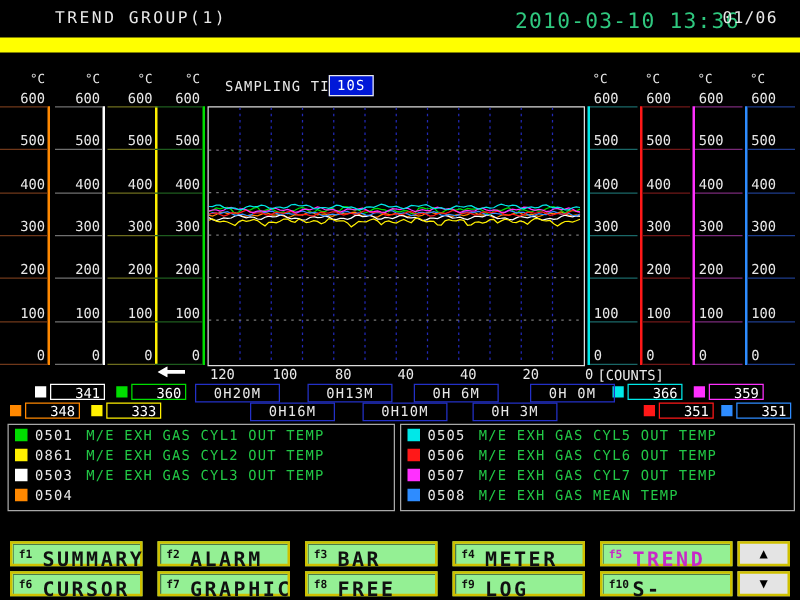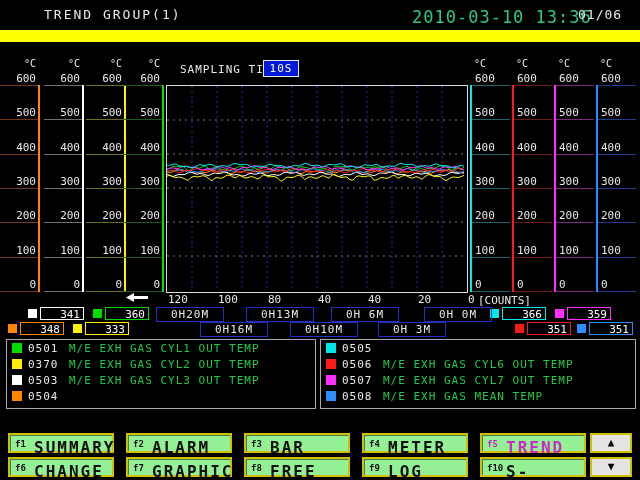--- a/index.html
+++ b/index.html
@@ -293,6 +293,7 @@
       <div class="leg-row">
         <span class="leg-sw" style="background:#00E8E8"></span>
         <span class="leg-id">0505</span>
+        <span class="leg-desc">M/E EXH GAS CYL5 OUT TEMP</span>
       </div>
       <div class="leg-row">
         <span class="leg-sw" style="background:#FF1818"></span>

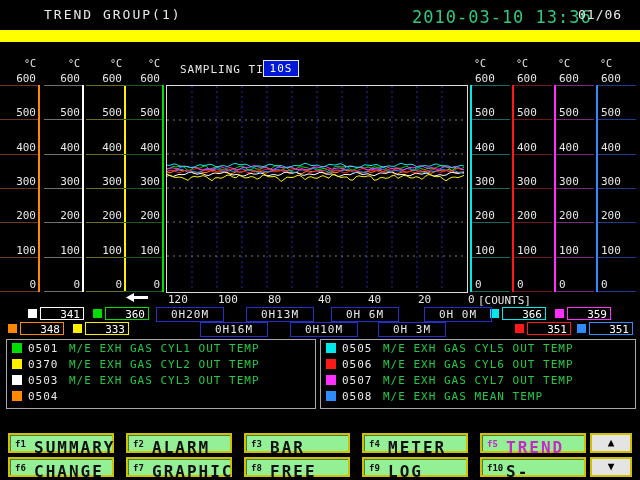--- a/index.html
+++ b/index.html
@@ -276,7 +276,7 @@
       </div>
       <div class="leg-row">
         <span class="leg-sw" style="background:#FFF000"></span>
-        <span class="leg-id">0370</span>
+        <span class="leg-id">0861</span>
         <span class="leg-desc">M/E EXH GAS CYL2 OUT TEMP</span>
       </div>
       <div class="leg-row">

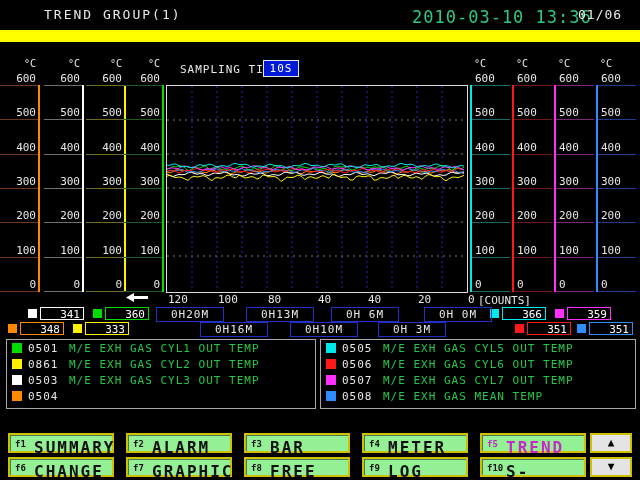--- a/index.html
+++ b/index.html
@@ -335,7 +335,7 @@
       </div>
       <div class="fkey" style="left: 8px; top: 457px;">
         <span class="k">f6</span>
-        <span class="l">CHANGE</span>
+        <span class="l">CURSOR</span>
       </div>
       <div class="fkey" style="left: 126px; top: 457px;">
         <span class="k">f7</span>

